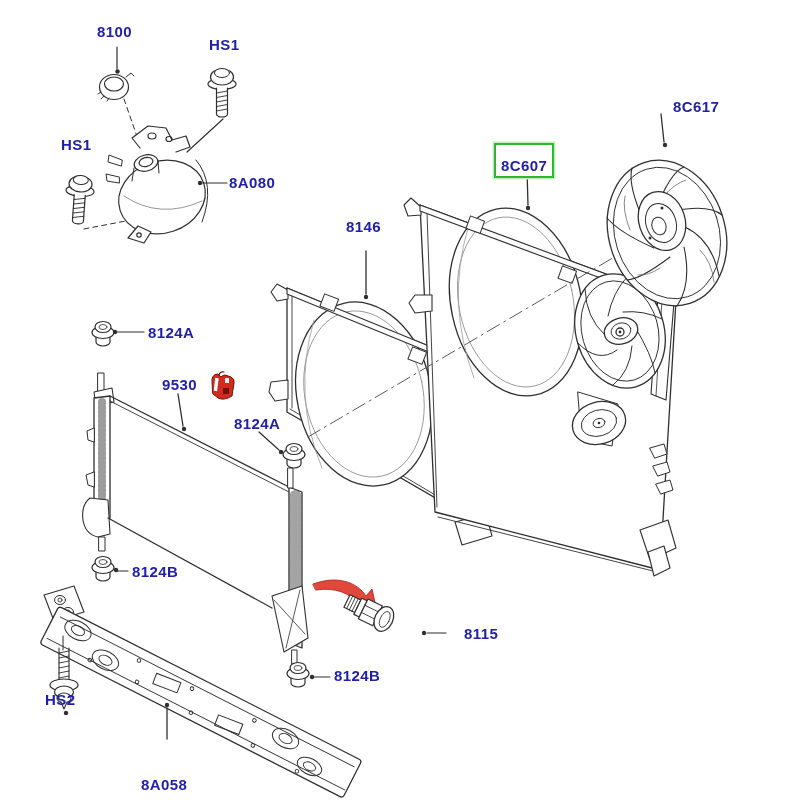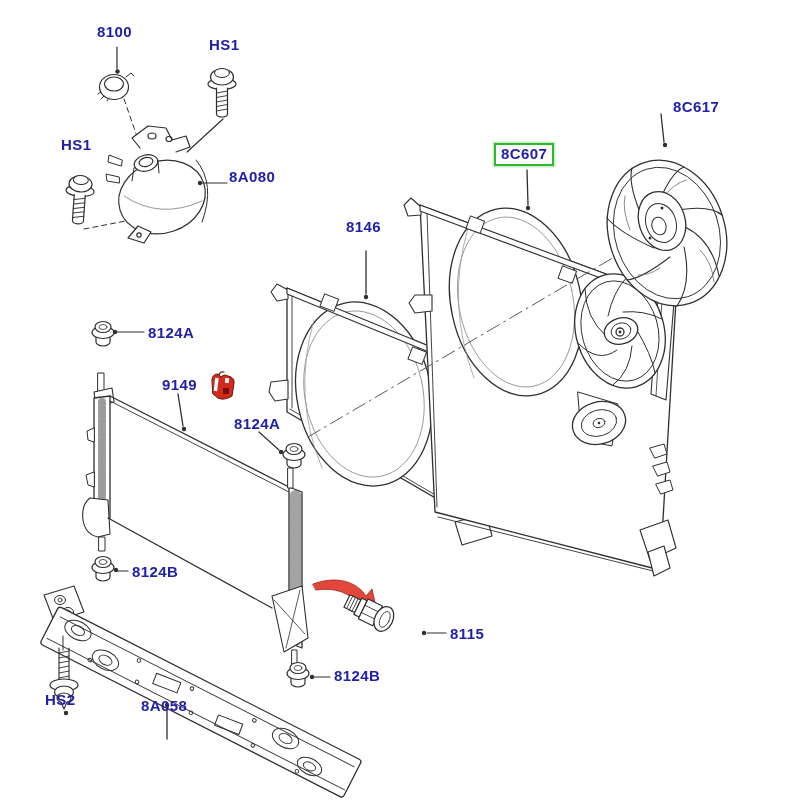--- a/index.html
+++ b/index.html
@@ -14,7 +14,7 @@
   }
   .lbl-box{
     position:absolute;border:2px solid #2eb82e;background:#fff;
-    padding:0 5px 1px 5px;box-shadow:0 0 0 1.5px #c9ecc9;cursor:pointer;
+    padding:12px 5px 1px 5px;box-shadow:0 0 0 1.5px #c9ecc9;cursor:pointer;
   }
   .lbl-box .lbl-inner{
     position:static;color:#2121a8;font-size:15px;font-weight:bold;

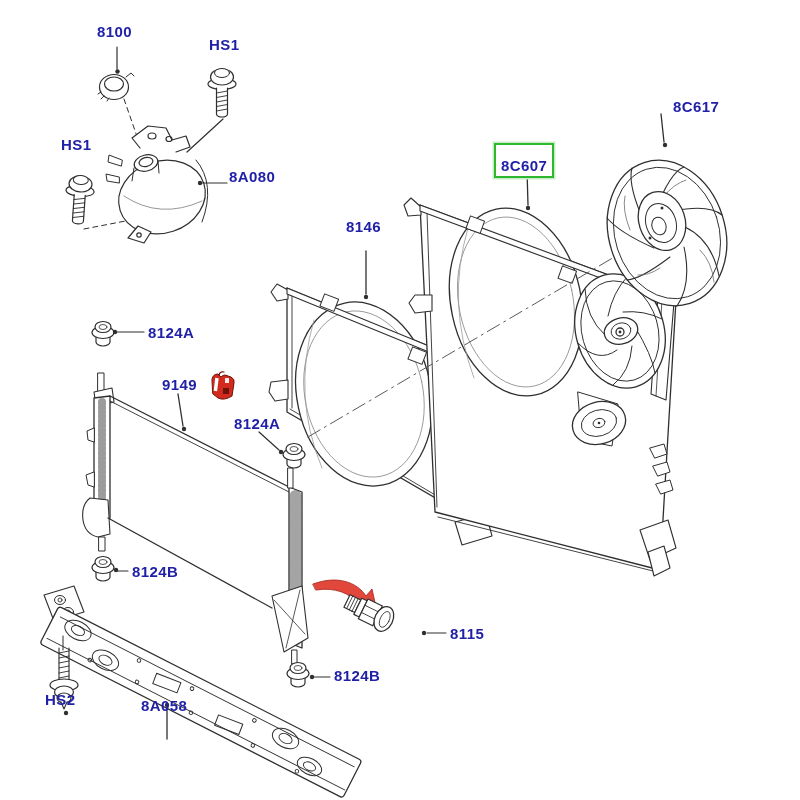--- a/index.html
+++ b/index.html
@@ -283,7 +283,7 @@
 <div class="lbl" style="left:97px;top:23px">8100</div>
 <div class="lbl" style="left:209px;top:36px">HS1</div>
 <div class="lbl" style="left:61px;top:136px">HS1</div>
-<div class="lbl" style="left:229px;top:168px">8A080</div>
+<div class="lbl" style="left:229px;top:174px">8A080</div>
 <div class="lbl" style="left:673px;top:98px">8C617</div>
 
 <div class="lbl-box" style="left:494px;top:143px">

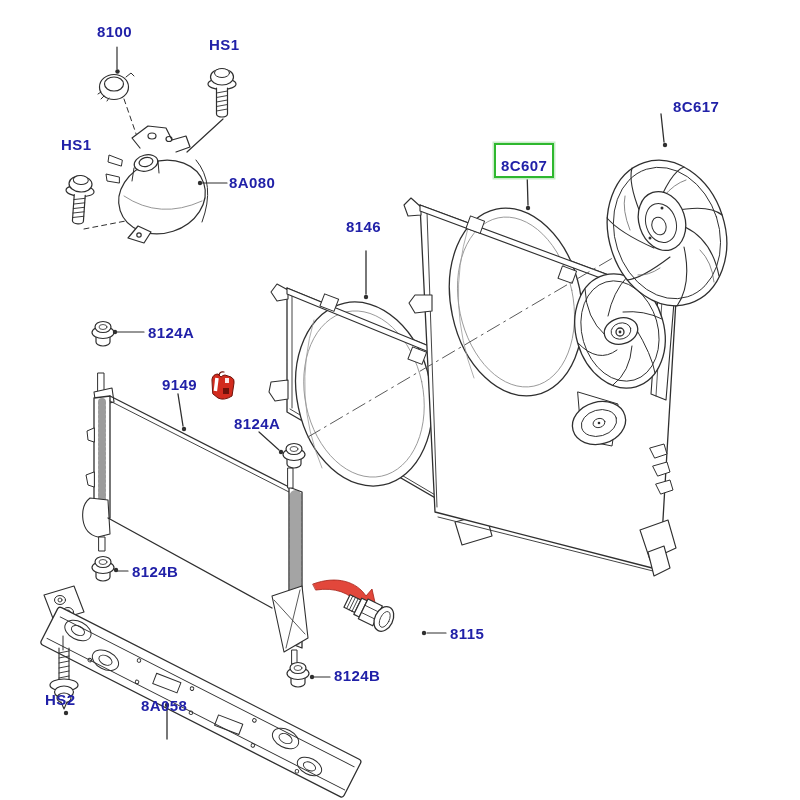--- a/index.html
+++ b/index.html
@@ -292,7 +292,7 @@
 
 <div class="lbl" style="left:346px;top:218px">8146</div>
 <div class="lbl" style="left:148px;top:324px">8124A</div>
-<div class="lbl" style="left:162px;top:376px">9149</div>
+<div class="lbl" style="left:162px;top:376px">9530</div>
 <div class="lbl" style="left:234px;top:415px">8124A</div>
 <div class="lbl" style="left:132px;top:563px">8124B</div>
 <div class="lbl" style="left:450px;top:625px">8115</div>

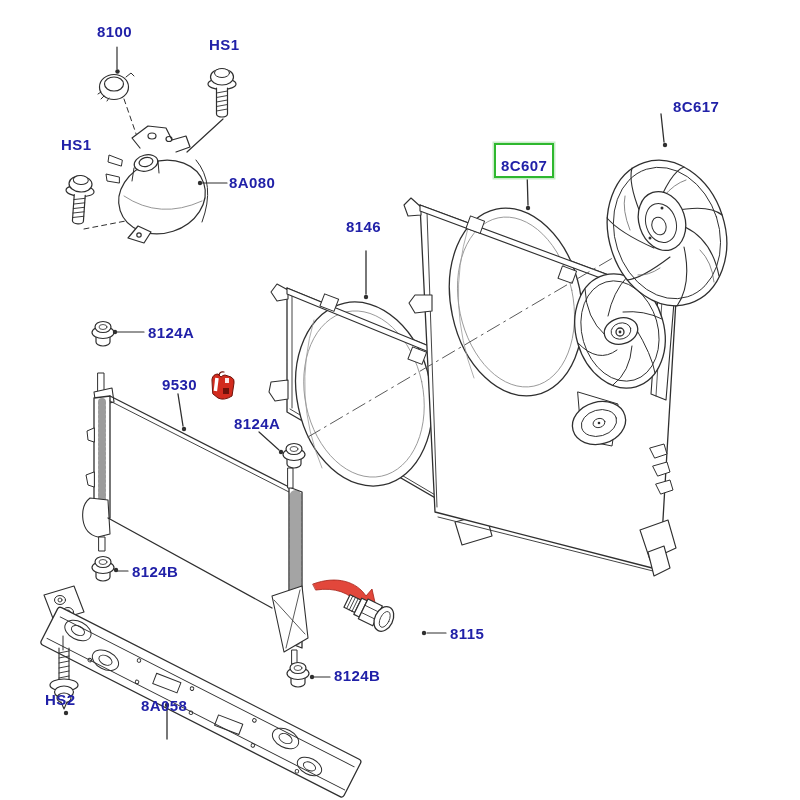--- a/index.html
+++ b/index.html
@@ -295,7 +295,7 @@
 <div class="lbl" style="left:162px;top:376px">9530</div>
 <div class="lbl" style="left:234px;top:415px">8124A</div>
 <div class="lbl" style="left:132px;top:563px">8124B</div>
-<div class="lbl" style="left:450px;top:625px">8115</div>
+<div class="lbl" style="left:464px;top:625px">8115</div>
 <div class="lbl" style="left:334px;top:667px">8124B</div>
 <div class="lbl" style="left:45px;top:691px">HS2</div>
 <div class="lbl" style="left:141px;top:697px">8A058</div>

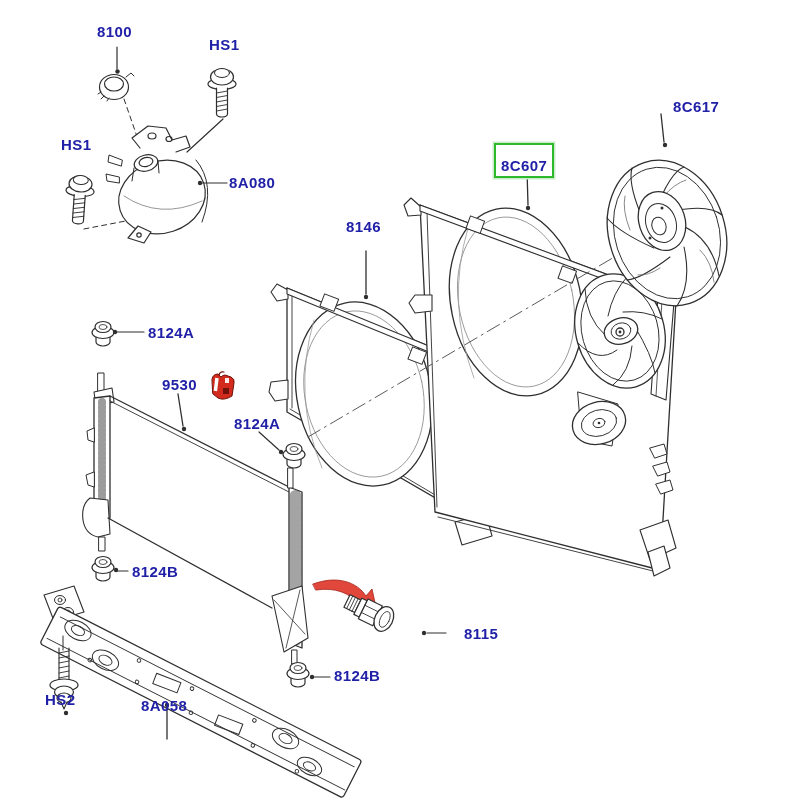--- a/index.html
+++ b/index.html
@@ -298,7 +298,7 @@
 <div class="lbl" style="left:464px;top:625px">8115</div>
 <div class="lbl" style="left:334px;top:667px">8124B</div>
 <div class="lbl" style="left:45px;top:691px">HS2</div>
-<div class="lbl" style="left:141px;top:697px">8A058</div>
+<div class="lbl" style="left:141px;top:776px">8A058</div>
 
 </div>
 

